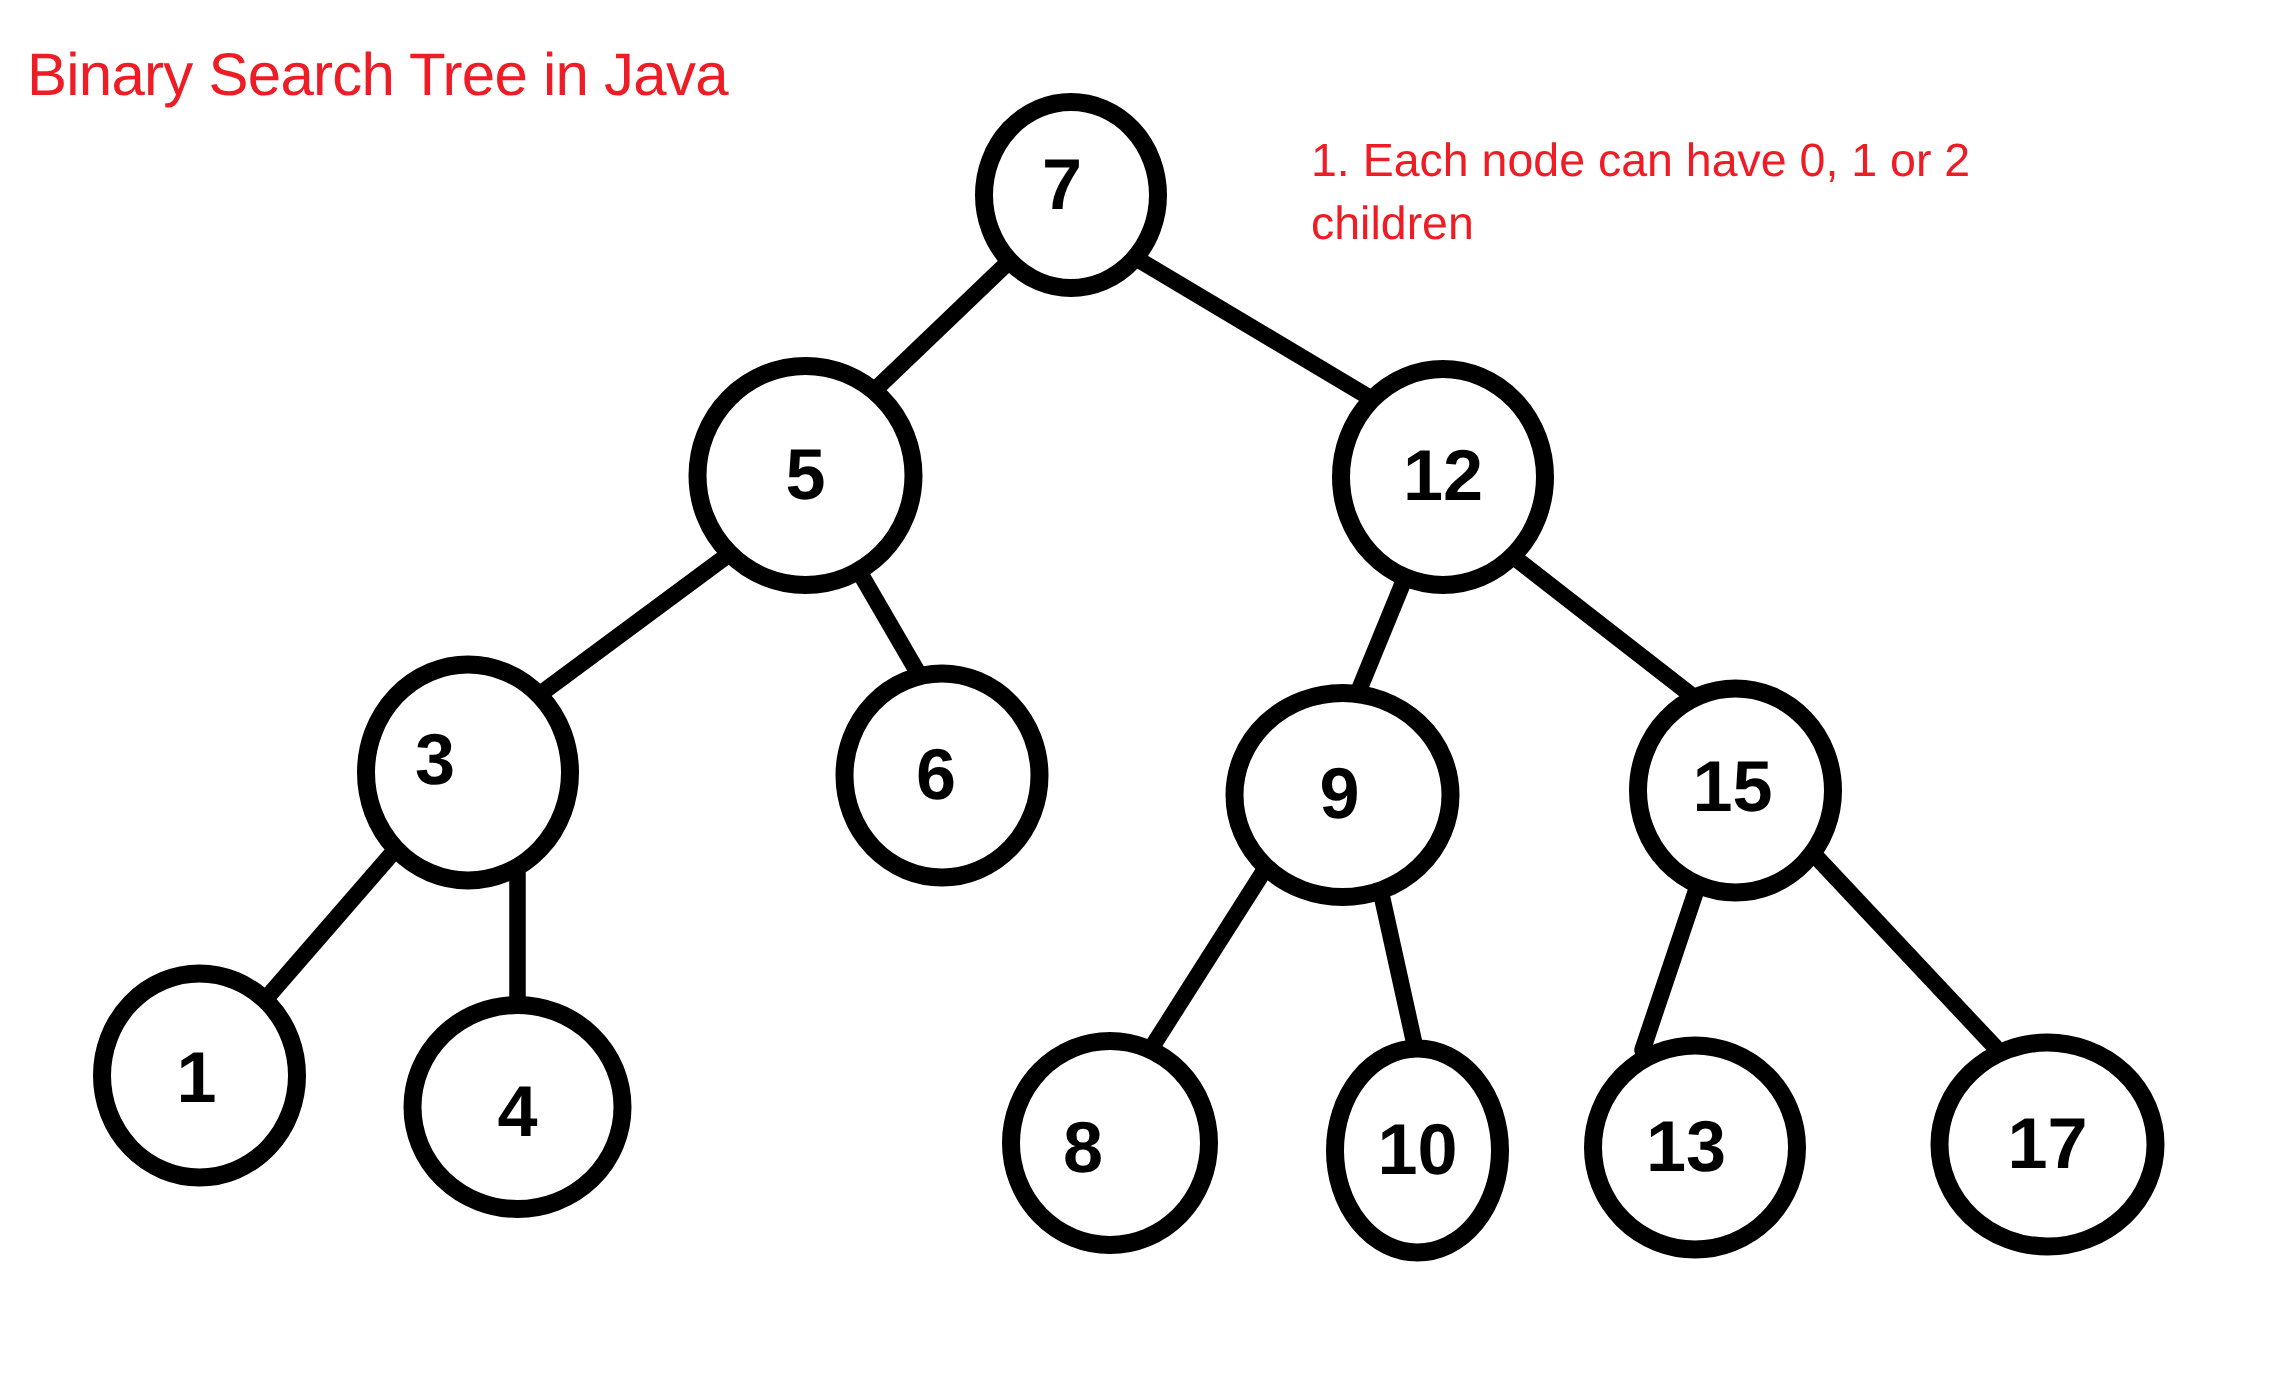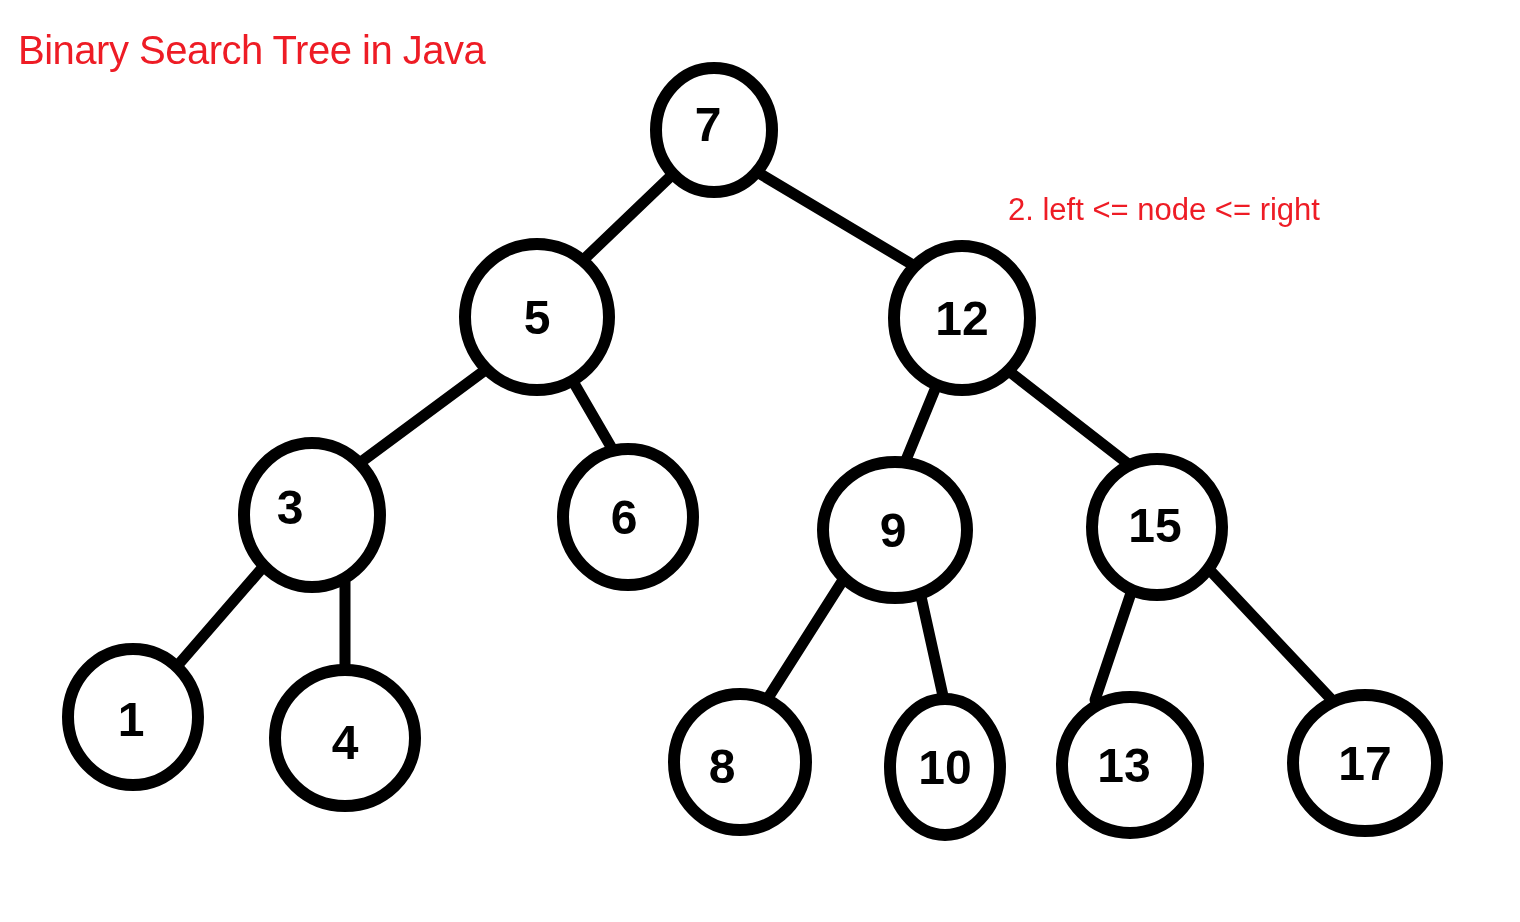--- a/index.html
+++ b/index.html
@@ -152,6 +152,7 @@
 
   <div class="title-block">Binary Search Tree in Java</div>
 
+  <div class="note note-1">1. Each node can have 0, 1 or 2 children</div>
 
   <div class="note note-2">2. left &lt;= node &lt;= right</div>
 

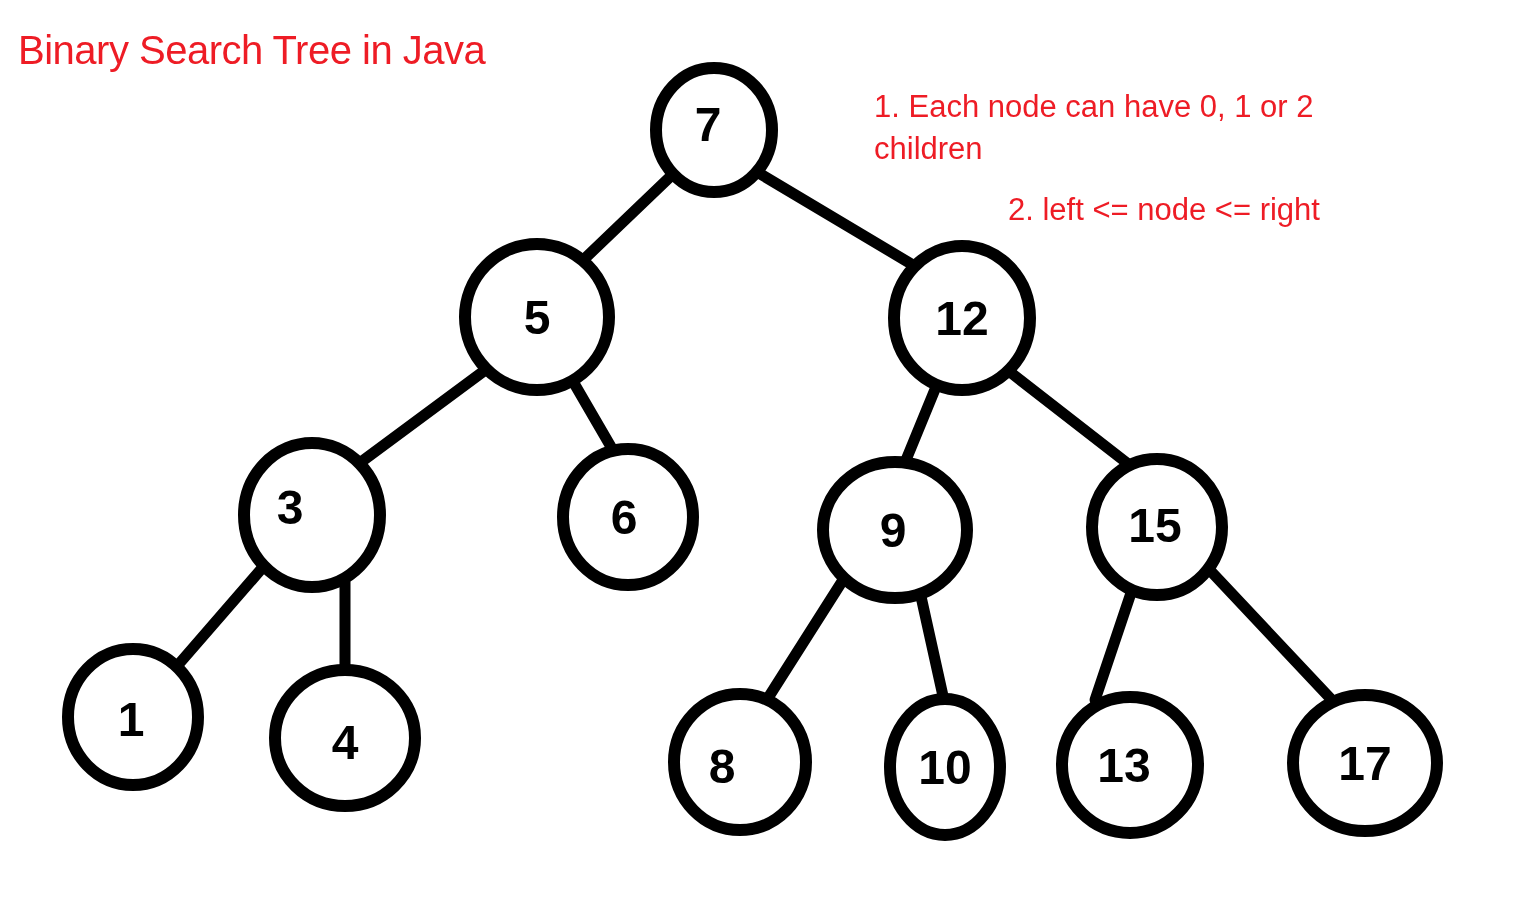--- a/index.html
+++ b/index.html
@@ -154,7 +154,6 @@
 
   <div class="note note-1">1. Each node can have 0, 1 or 2 children</div>
 
-  <div class="note note-2">2. left &lt;= node &lt;= right</div>
 
 </div>
 

